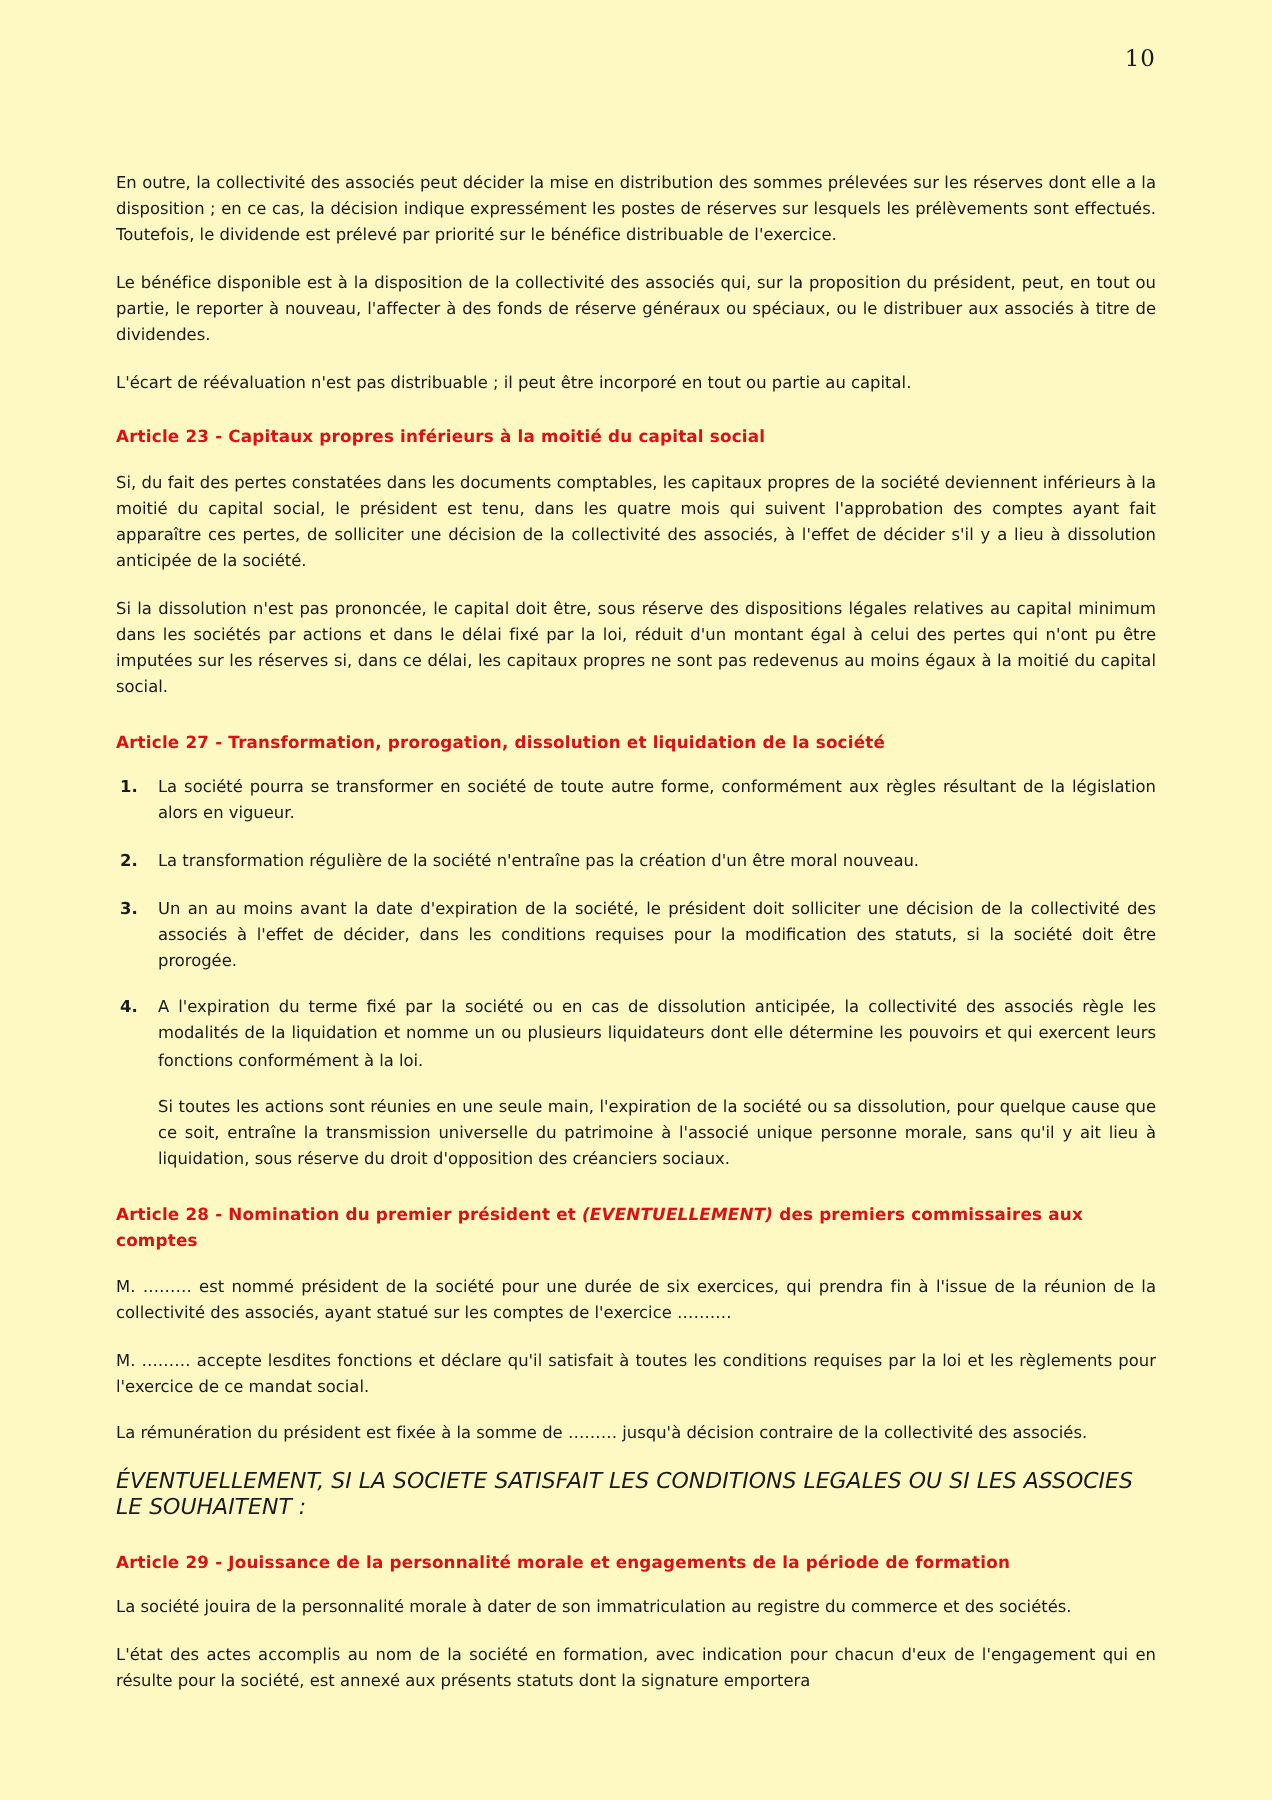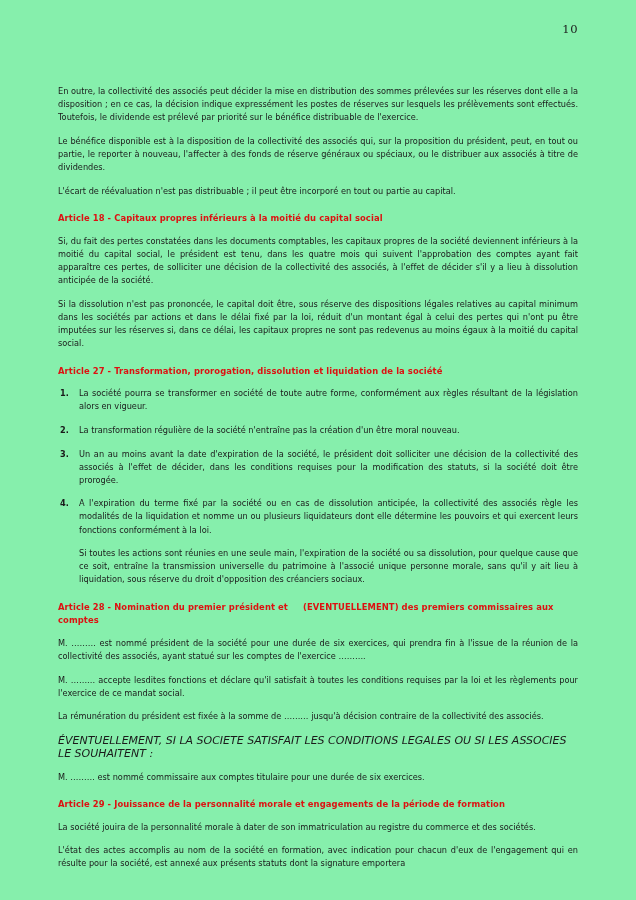--- a/index.html
+++ b/index.html
@@ -18,7 +18,7 @@
   .page {
     position: absolute;
     inset: 0;
-    background: #86efac;
+    background: #fef9c3;
   }
   .page-number {
     position: absolute;

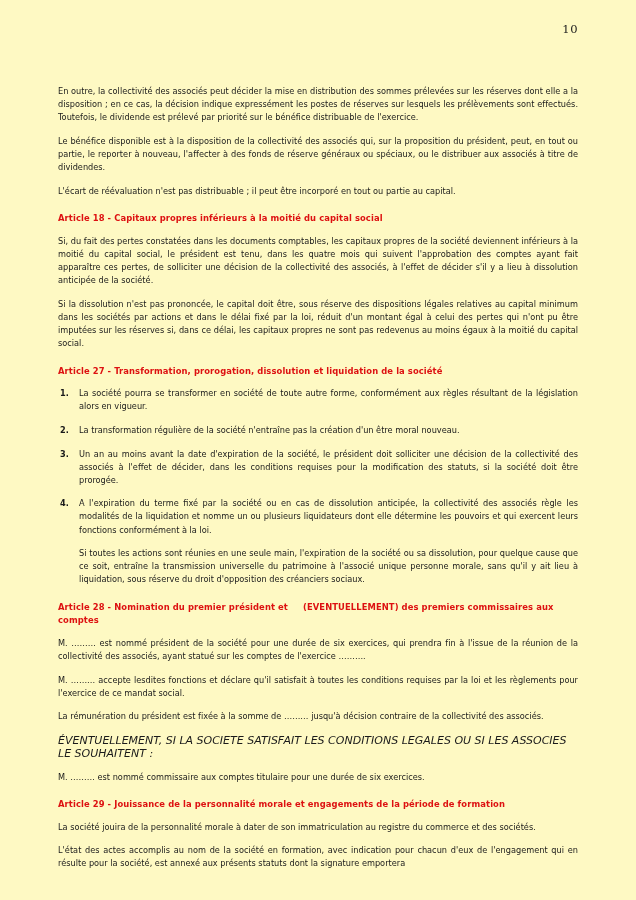--- a/index.html
+++ b/index.html
@@ -113,7 +113,7 @@
     <p class="body-text">L'écart de réévaluation n'est pas distribuable ; il peut être incorporé en tout ou partie au capital.</p>
 
     <div class="spacer-before-heading"></div>
-    <h2 class="article-heading">Article 18 - Capitaux propres inférieurs à la moitié du capital social</h2>
+    <h2 class="article-heading">Article 23 - Capitaux propres inférieurs à la moitié du capital social</h2>
 
     <p class="body-text">Si, du fait des pertes constatées dans les documents comptables, les capitaux propres de la société deviennent inférieurs à la moitié du capital social, le président est tenu, dans les quatre mois qui suivent l'approbation des comptes ayant fait apparaître ces pertes, de solliciter une décision de la collectivité des associés, à l'effet de décider s'il y a lieu à dissolution anticipée de la société.</p>
 

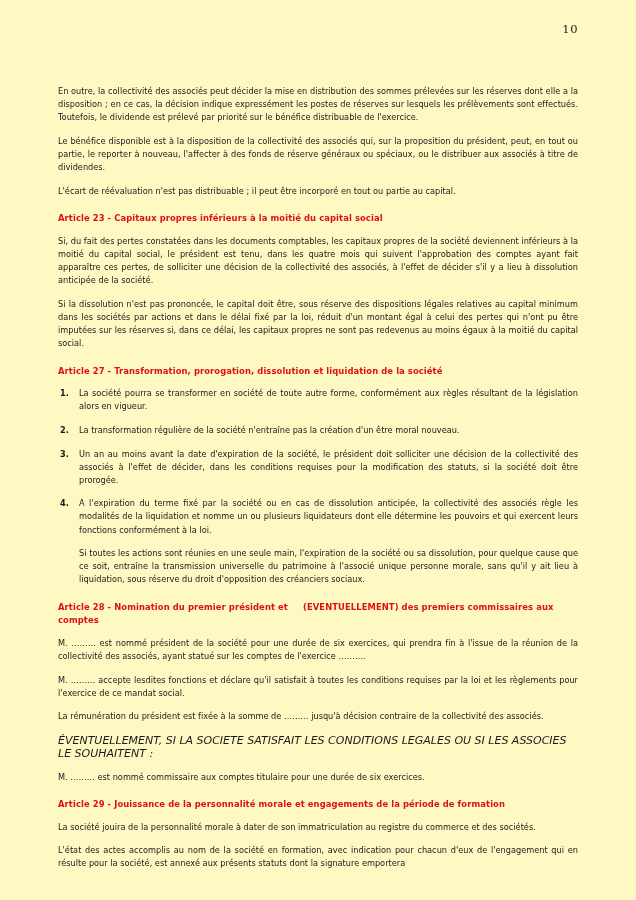--- a/index.html
+++ b/index.html
@@ -54,7 +54,7 @@
     letter-spacing: 0.1px;
   }
   h2.article-heading .ital {
-    margin-left: 12px;
+    font-style: italic;
   }
   ol.article-list {
     margin: 0;

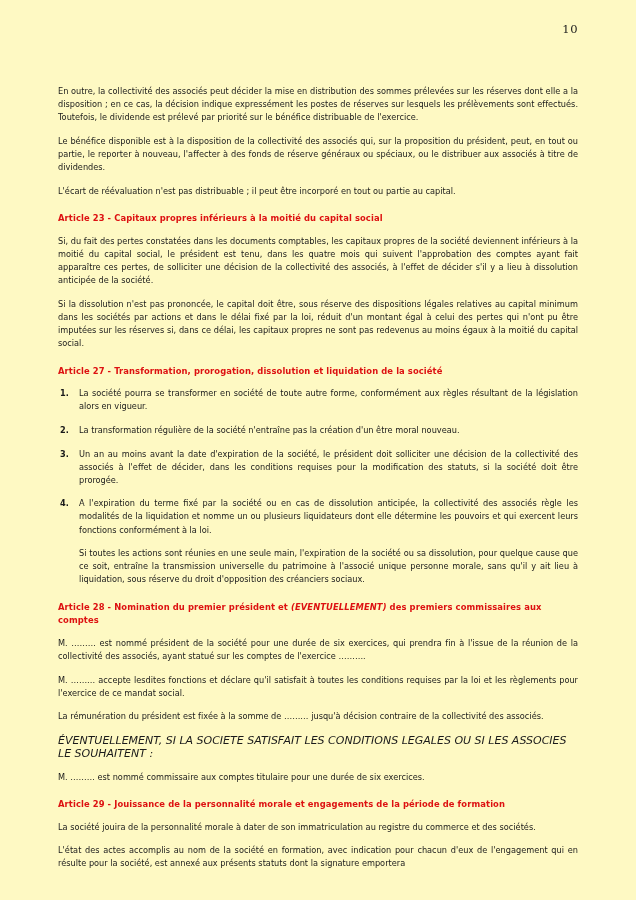--- a/index.html
+++ b/index.html
@@ -154,7 +154,6 @@
 
     <p class="italic-note">ÉVENTUELLEMENT, SI LA SOCIETE SATISFAIT LES CONDITIONS LEGALES OU SI LES ASSOCIES LE SOUHAITENT :</p>
 
-    <p class="body-text">M. ……… est nommé commissaire aux comptes titulaire pour une durée de six exercices.</p>
 
 
     <div class="spacer-before-heading"></div>

